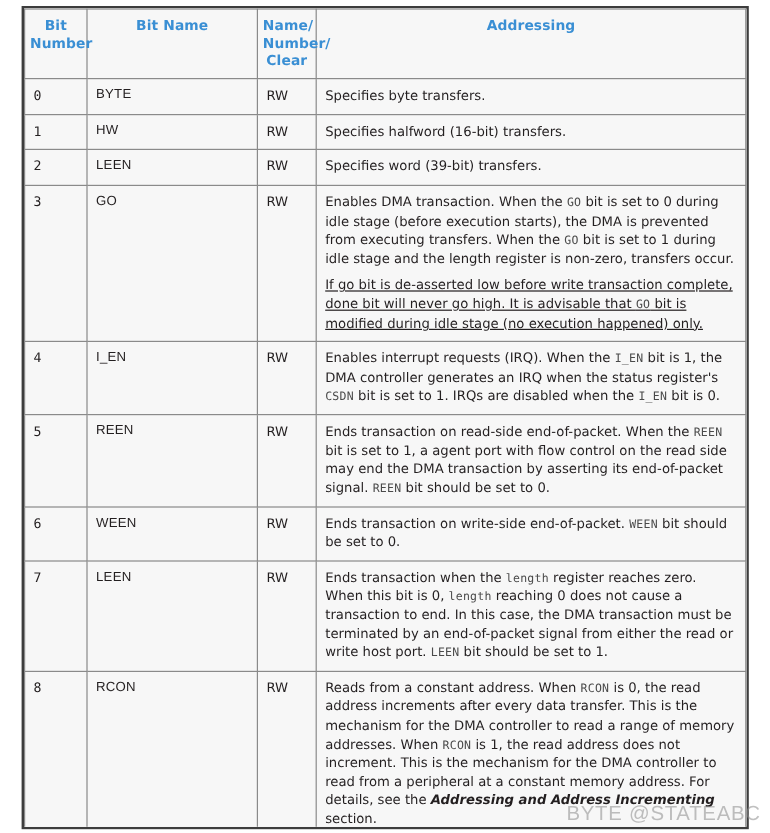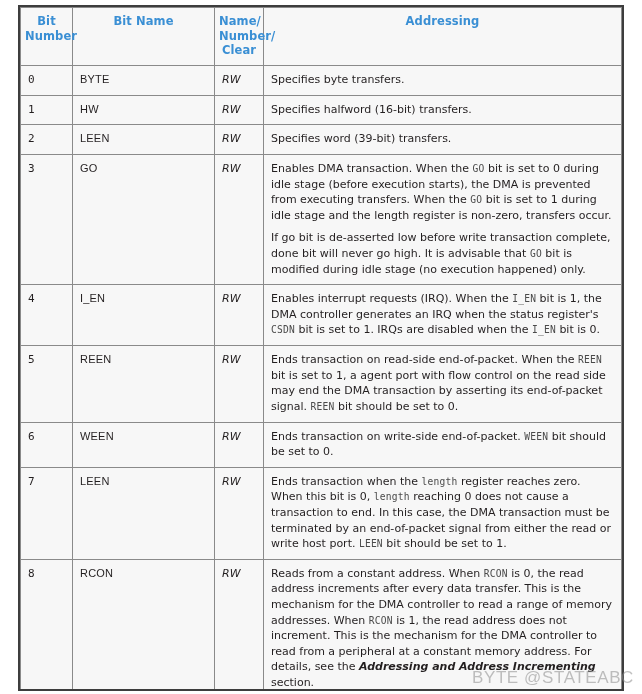--- a/index.html
+++ b/index.html
@@ -83,7 +83,6 @@
     font-size: 11px;
     color: #231f20;
     padding-left: 7px;
-    font-style: italic;
   }
 
   td.cell-desc {

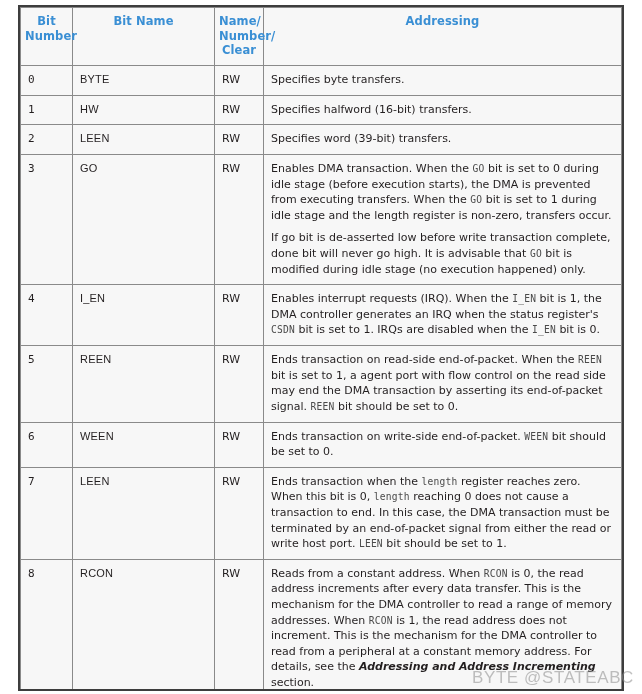--- a/index.html
+++ b/index.html
@@ -96,6 +96,7 @@
   }
   td.cell-desc p + p {
     margin-top: 7px;
+    text-decoration: underline;
   }
 
   code.mono {

